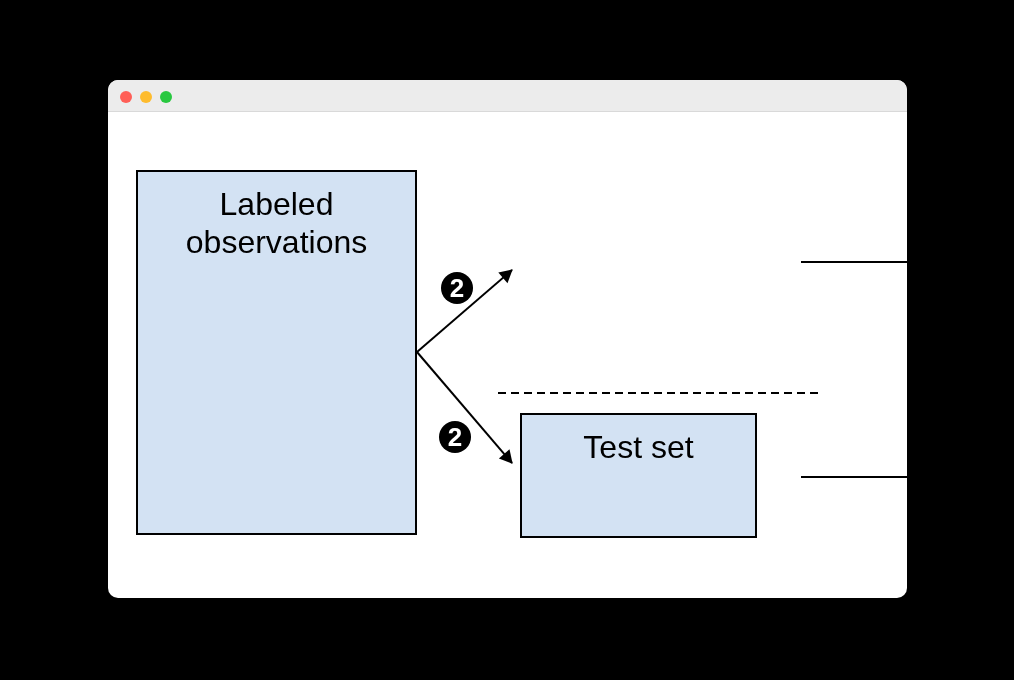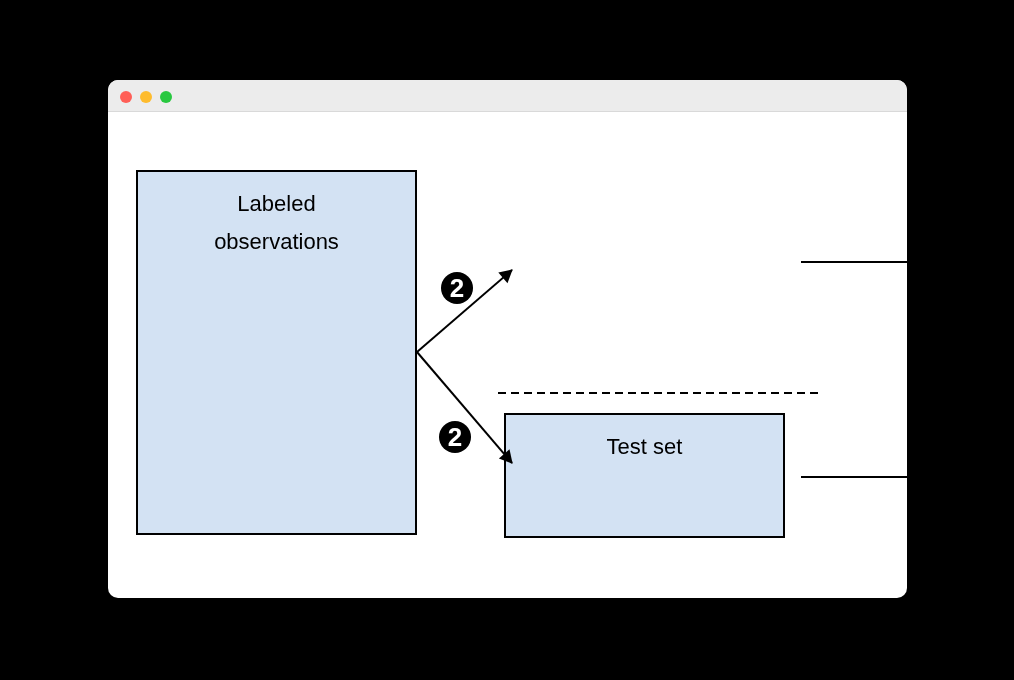--- a/index.html
+++ b/index.html
@@ -55,7 +55,7 @@
   }
   .node-label {
     padding-top: 13px;
-    font-size: 22px;
+    font-size: 32px;
     line-height: 38px;
     color: #000000;
     white-space: pre-line;

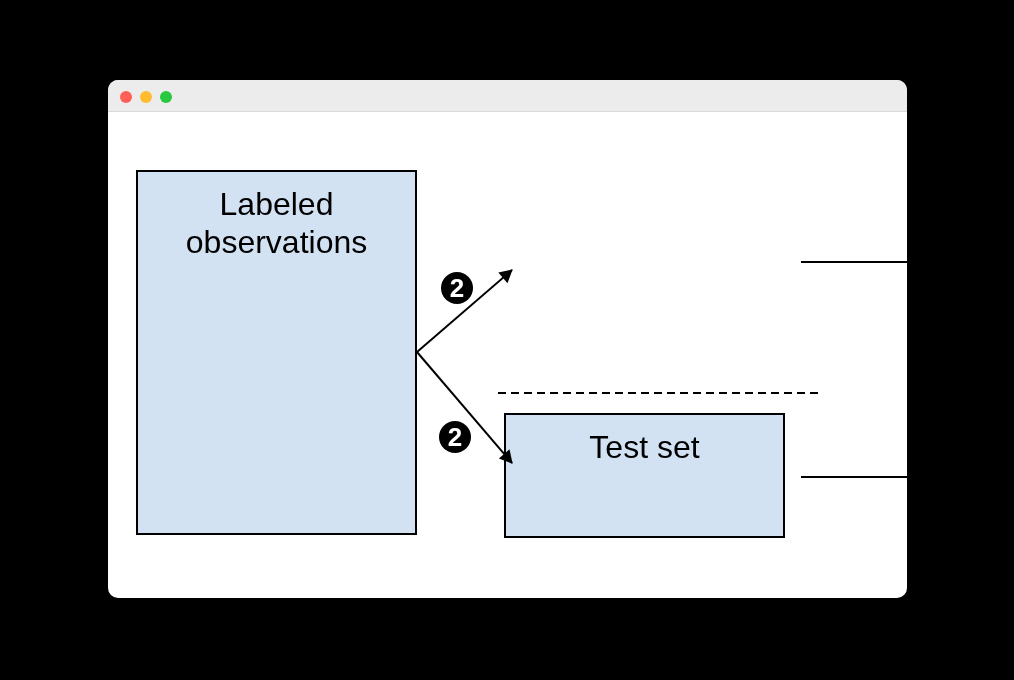--- a/index.html
+++ b/index.html
@@ -62,7 +62,7 @@
   }
   .node-labeled  { left: 28px;  top: 90px;  width: 281px; height: 365px; }
   .node-training { left: 412px; top: 73px;  width: 281px; height: 217px; }
-  .node-test     { left: 396px; top: 333px; width: 281px; height: 125px; }
+  .node-test     { left: 412px; top: 333px; width: 237px; height: 125px; }
 
   .connectors {
     position: absolute;

